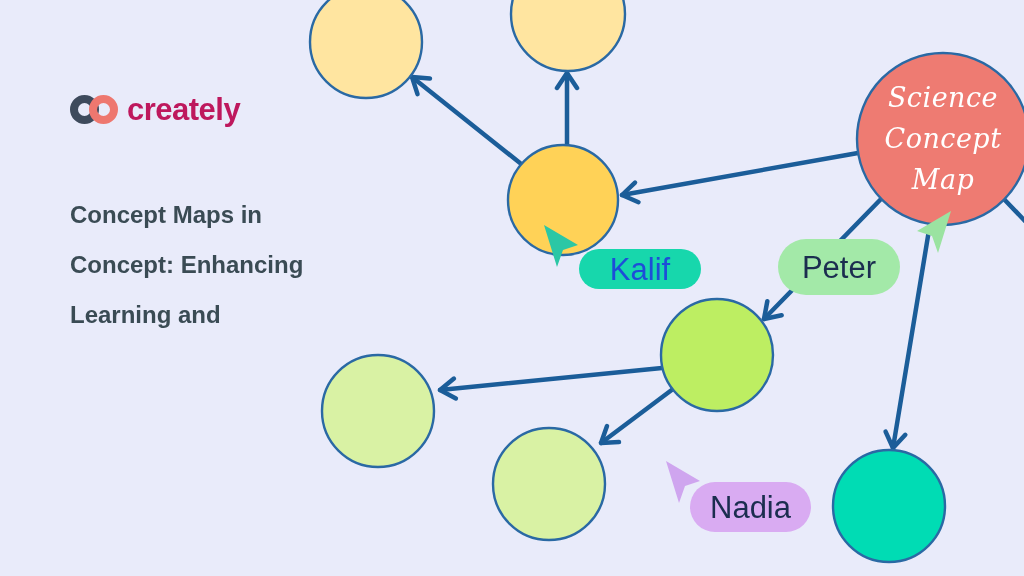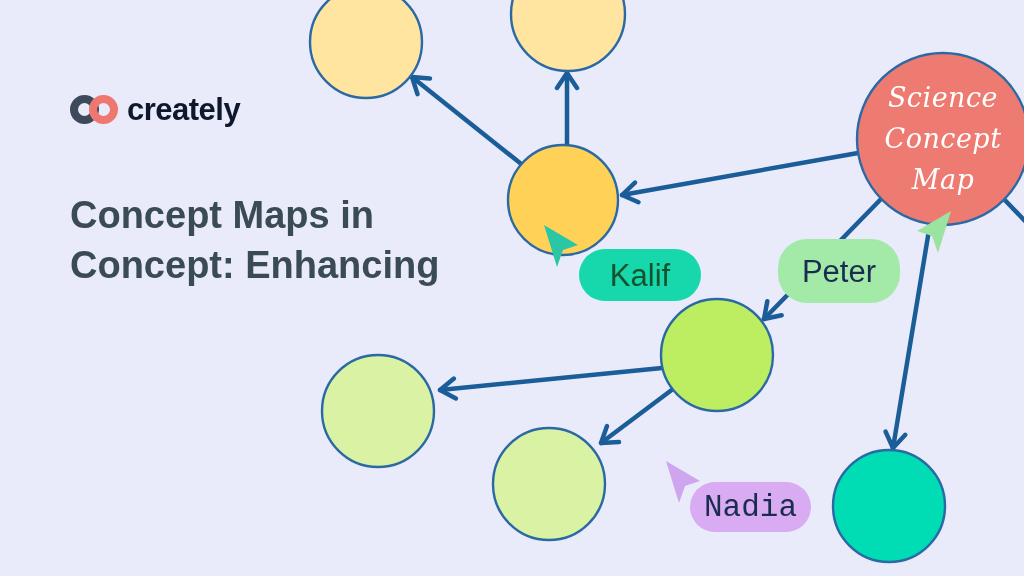--- a/index.html
+++ b/index.html
@@ -37,7 +37,7 @@
       <div class="ring left" style="border-color: rgb(62, 74, 92);"></div>
       <div class="ring right" style="border-color: rgb(238, 119, 111);"></div>
     </div>
-    <div class="wordmark" style="color: #0f172a;">creately</div>
+    <div class="wordmark" style="color: #be185d;">creately</div>
   </div>
 
   <div class="headline" style="color: rgb(58, 75, 84);">

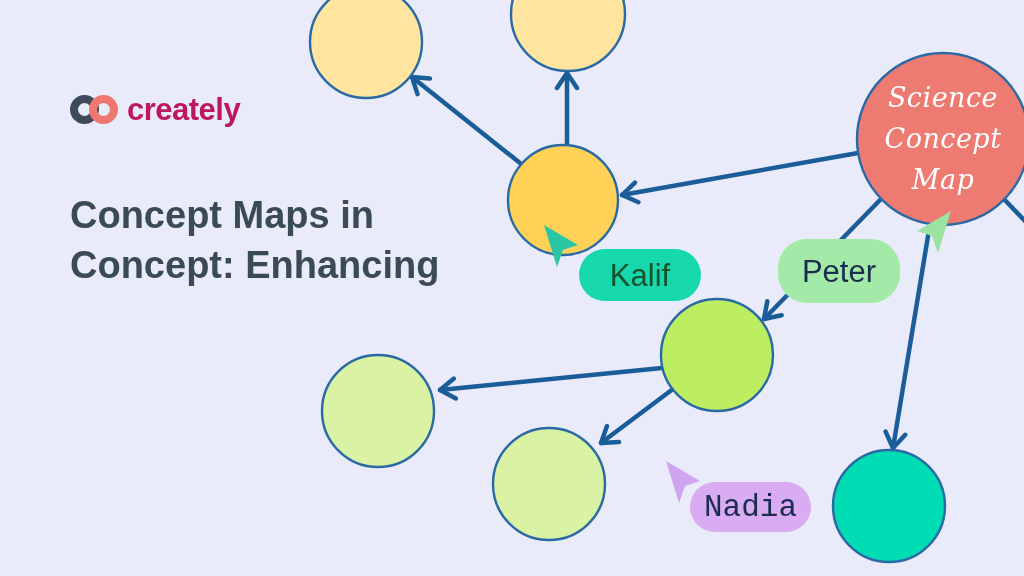--- a/index.html
+++ b/index.html
@@ -15,7 +15,7 @@
   .wordmark{font-size:31px;font-weight:700;letter-spacing:-0.5px;color:#15284b;line-height:1;}
   .headline{
     position:absolute;left:70px;top:190px;width:430px;
-    font-size:38px;font-weight:700;line-height:50px;color:#3a4b54;
+    font-size:24px;font-weight:700;line-height:50px;color:#3a4b54;
   }
   svg.canvas{position:absolute;left:0;top:0;}
   .node-label{

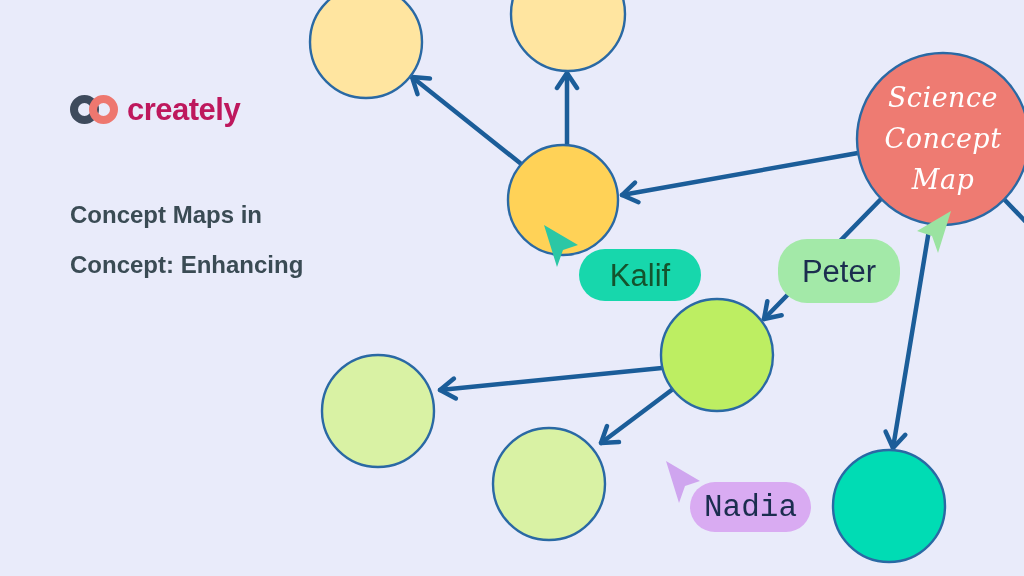--- a/index.html
+++ b/index.html
@@ -80,7 +80,7 @@
     </svg>
 
   <div id="pill-layer">
-      <div class="pill" style="left: 579px; top: 249px; width: 122px; height: 52px; background: rgb(23, 215, 172); color: #14532d; border-radius: 27px; text-align: center;">Kalif</div>
+      <div class="pill" style="left: 579px; top: 249px; width: 122px; height: 40px; background: rgb(23, 215, 172); color: #1d4ed8; border-radius: 27px; text-align: center;">Kalif</div>
       <div class="pill" style="left: 778px; top: 239px; width: 122px; height: 64px; background: rgb(163, 233, 168); color: rgb(27, 45, 79); border-radius: 29px;">Peter</div>
       <div class="pill" style="left: 690px; top: 482px; width: 121px; height: 50px; background: rgb(217, 171, 242); color: rgb(27, 45, 79); border-radius: 25px; font-family: Liberation Mono, monospace;">Nadia</div>
     </div>

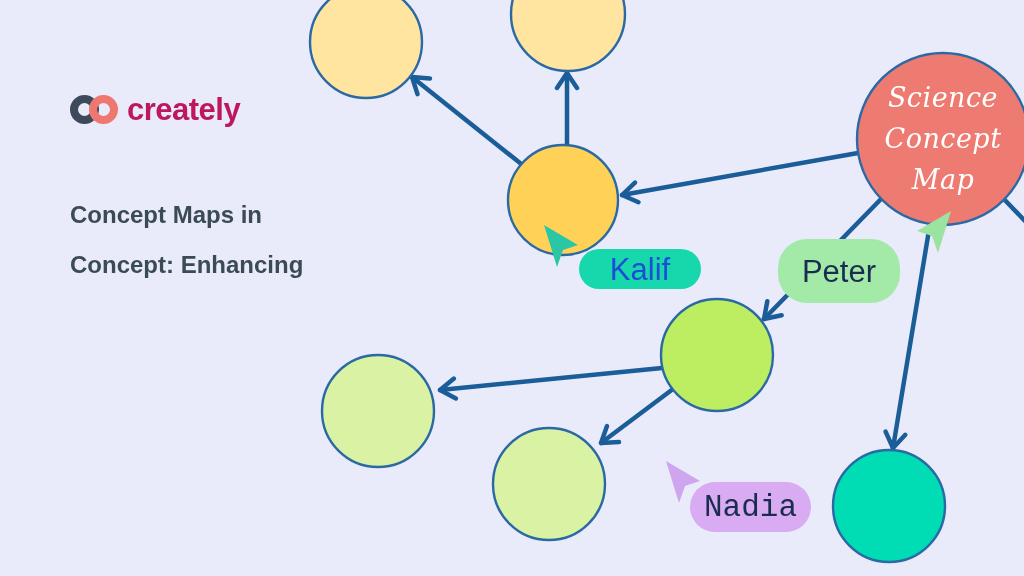--- a/index.html
+++ b/index.html
@@ -81,7 +81,7 @@
 
   <div id="pill-layer">
       <div class="pill" style="left: 579px; top: 249px; width: 122px; height: 40px; background: rgb(23, 215, 172); color: #1d4ed8; border-radius: 27px; text-align: center;">Kalif</div>
-      <div class="pill" style="left: 778px; top: 239px; width: 122px; height: 64px; background: rgb(163, 233, 168); color: rgb(27, 45, 79); border-radius: 29px;">Peter</div>
+      <div class="pill" style="left: 778px; top: 239px; width: 122px; height: 56px; background: rgb(163, 233, 168); color: rgb(27, 45, 79); border-radius: 29px;">Peter</div>
       <div class="pill" style="left: 690px; top: 482px; width: 121px; height: 50px; background: rgb(217, 171, 242); color: rgb(27, 45, 79); border-radius: 25px; font-family: Liberation Mono, monospace;">Nadia</div>
     </div>
 

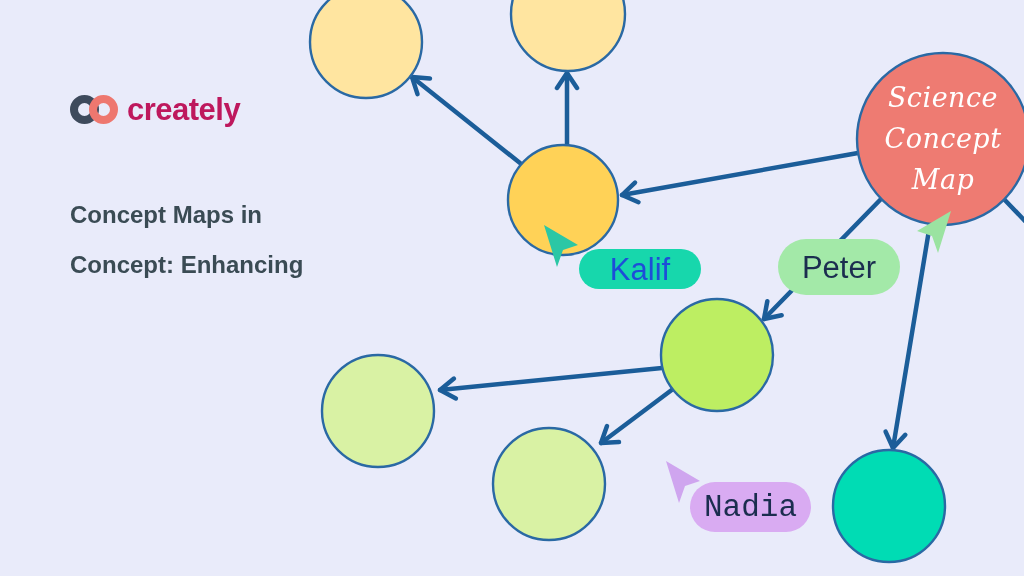--- a/index.html
+++ b/index.html
@@ -43,6 +43,7 @@
   <div class="headline" style="color: rgb(58, 75, 84);">
     <div>Concept Maps in</div>
     <div>Concept: Enhancing</div>
+    <div>Learning and</div>
   </div>
 
   <svg class="canvas" id="diagram-svg" width="1024" height="576" viewBox="0 0 1024 576">

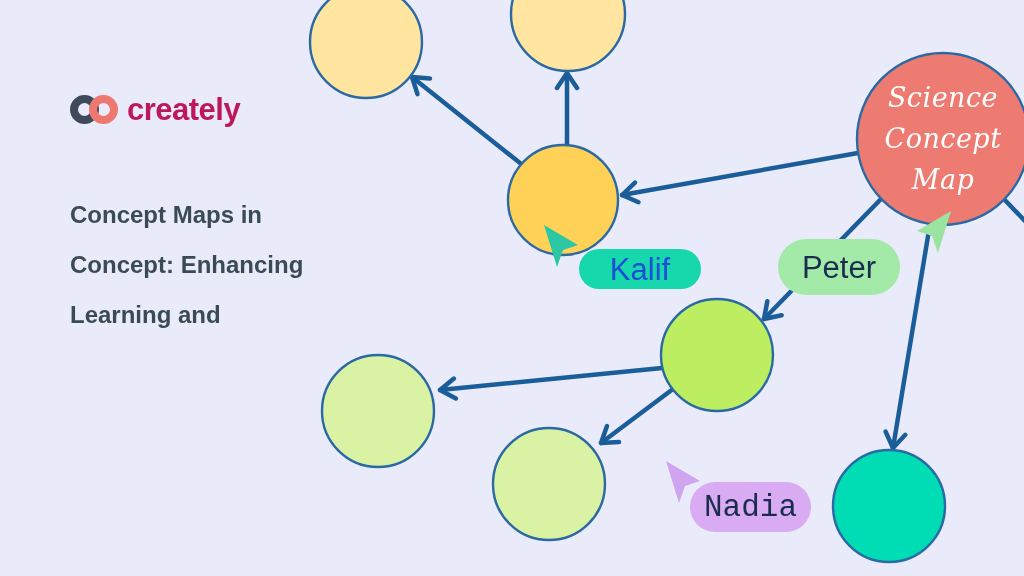--- a/index.html
+++ b/index.html
@@ -83,7 +83,7 @@
   <div id="pill-layer">
       <div class="pill" style="left: 579px; top: 249px; width: 122px; height: 40px; background: rgb(23, 215, 172); color: #1d4ed8; border-radius: 27px; text-align: center;">Kalif</div>
       <div class="pill" style="left: 778px; top: 239px; width: 122px; height: 56px; background: rgb(163, 233, 168); color: rgb(27, 45, 79); border-radius: 29px;">Peter</div>
-      <div class="pill" style="left: 690px; top: 482px; width: 121px; height: 50px; background: rgb(217, 171, 242); color: rgb(27, 45, 79); border-radius: 25px; font-family: Liberation Mono, monospace;">Nadia</div>
+      <div class="pill" style="left: 690px; top: 482px; width: 121px; height: 50px; background: rgb(217, 171, 242); color: rgb(27, 45, 79); border-radius: 25px;">Nadia</div>
     </div>
 
 </div>

